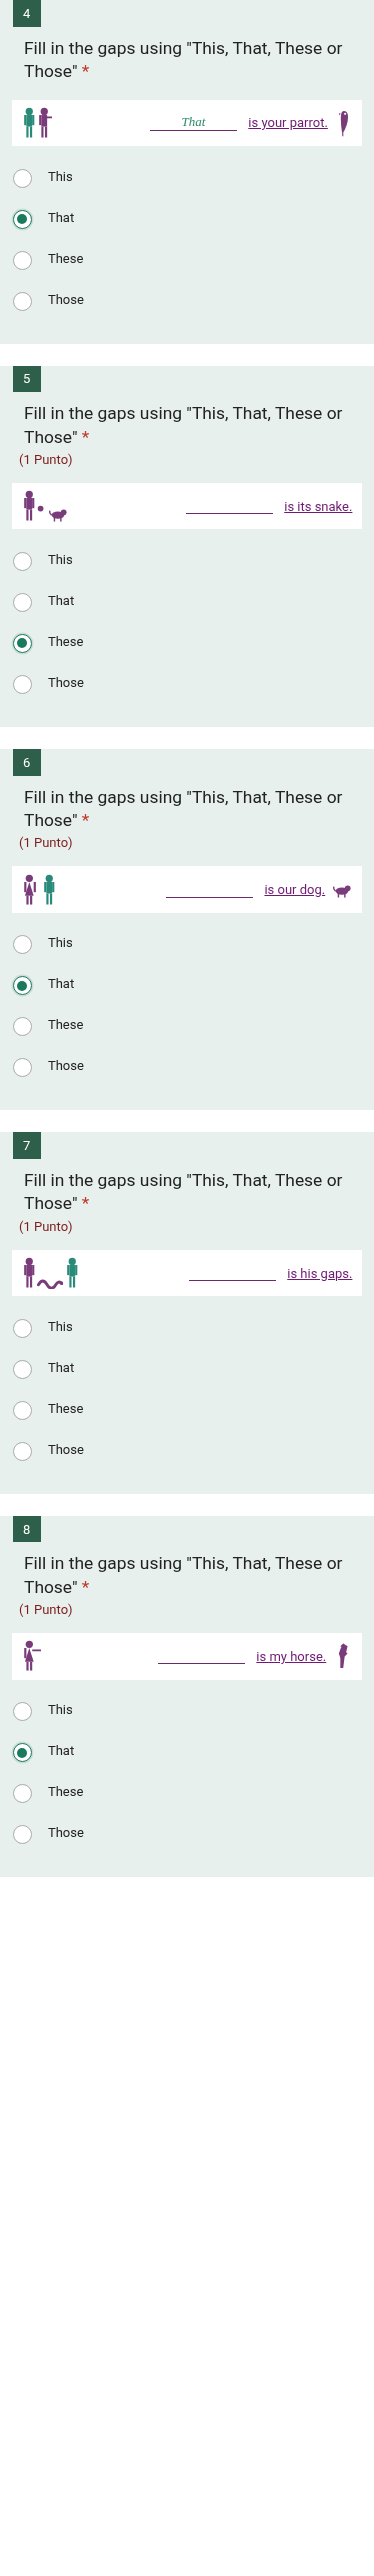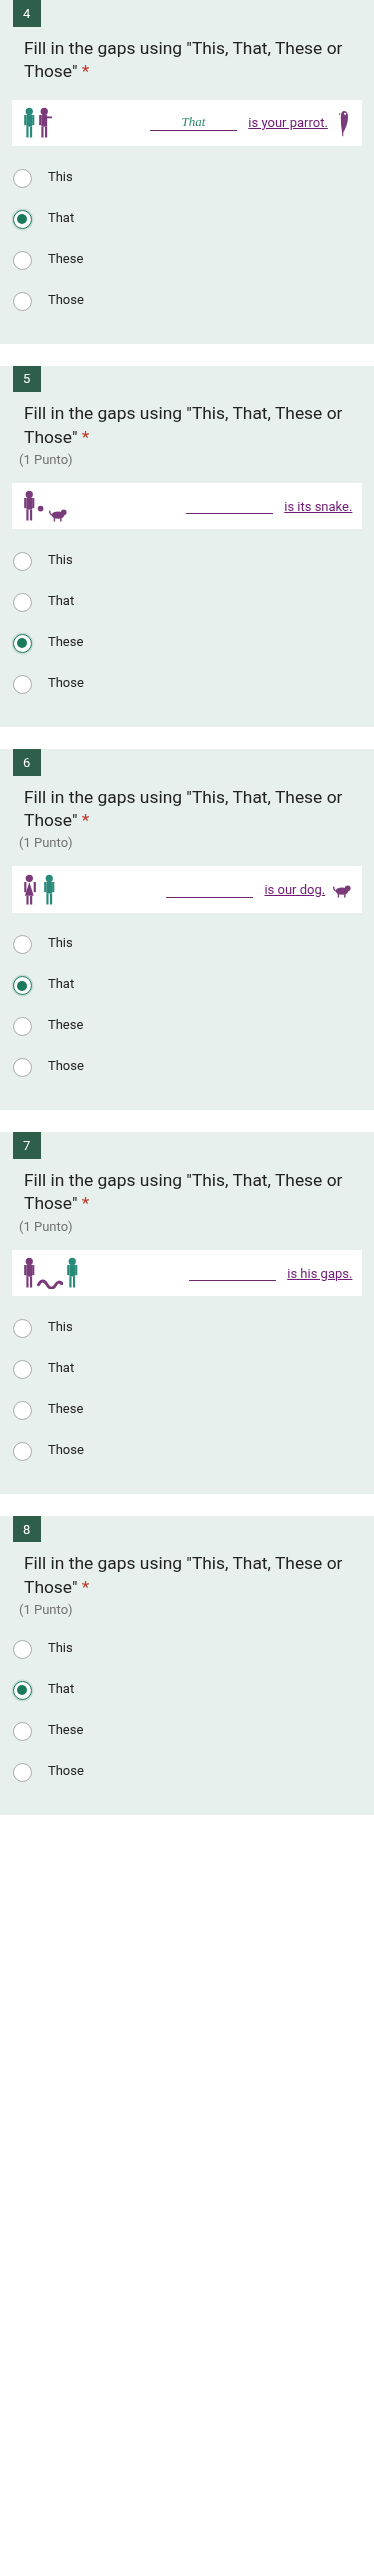--- a/index.html
+++ b/index.html
@@ -38,7 +38,7 @@
   }
   .points {
     font-size: 13px;
-    color: #737373;
+    color: #7f1d1d;
     padding: 2.9px 16px 0 19px;
   }
   .image-row {

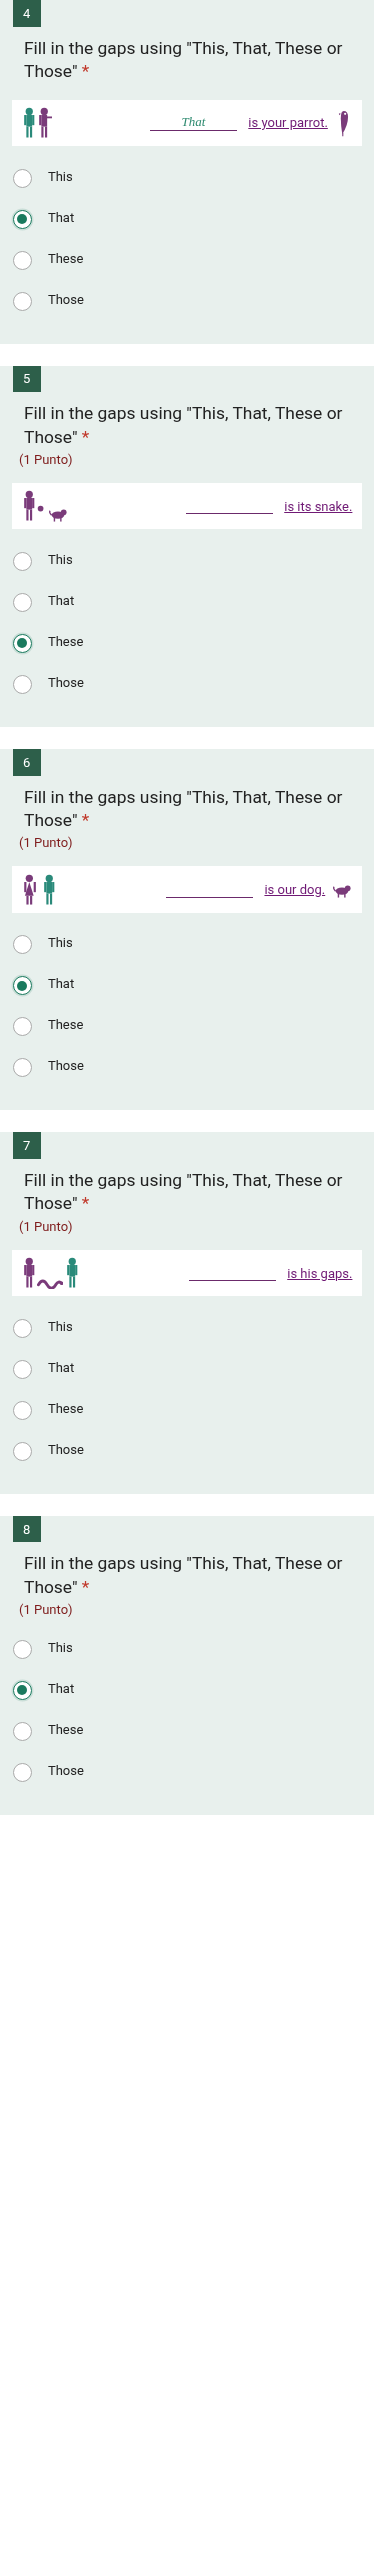--- a/index.html
+++ b/index.html
@@ -311,7 +311,27 @@
           <span class="option-label">Those</span>
         </div>
       </div></div>
-    <div class="question-card"><div class="question-number">8</div><div class="question-title"><span>Fill in the gaps using "This, That, These or Those"</span> <span class="required-star">*</span></div><div class="points">(1 Punto)</div><div class="options">
+    <div class="question-card"><div class="question-number">8</div><div class="question-title"><span>Fill in the gaps using "This, That, These or Those"</span> <span class="required-star">*</span></div><div class="points">(1 Punto)</div><div class="image-row">
+        <span class="person">
+          <svg class="figure-svg" width="19" height="32" viewBox="0 0 26 44">
+            <circle cx="10" cy="6" r="5" fill="#7a3b7a"></circle>
+            <polygon points="10,11 4,30 16,30" fill="#7a3b7a"></polygon>
+            <rect x="3" y="11" width="3" height="14" fill="#7a3b7a"></rect>
+            <rect x="14" y="13" width="12" height="2.5" fill="#7a3b7a"></rect>
+            <rect x="6" y="30" width="3" height="12" fill="#7a3b7a"></rect>
+            <rect x="11" y="30" width="3" height="12" fill="#7a3b7a"></rect>
+          </svg>
+        </span>
+        <span class="spacer"></span>
+        <span class="blank-line"></span>
+        <span class="sentence-text">is my horse.</span>
+        <span class="right-icon">
+          <svg class="figure-svg" width="19" height="29" viewBox="0 0 26 40">
+            <path d="M14 2 L20 6 L18 14 L20 16 L16 20 L14 36 L10 36 L10 22 L8 16 L10 10 Z" fill="#7a3b7a"></path>
+            <polygon points="14,2 10,6 14,8" fill="#7a3b7a"></polygon>
+          </svg>
+        </span>
+      </div><div class="options">
         <div class="option-row">
           <span class="radio"></span>
           <span class="option-label">This</span>

